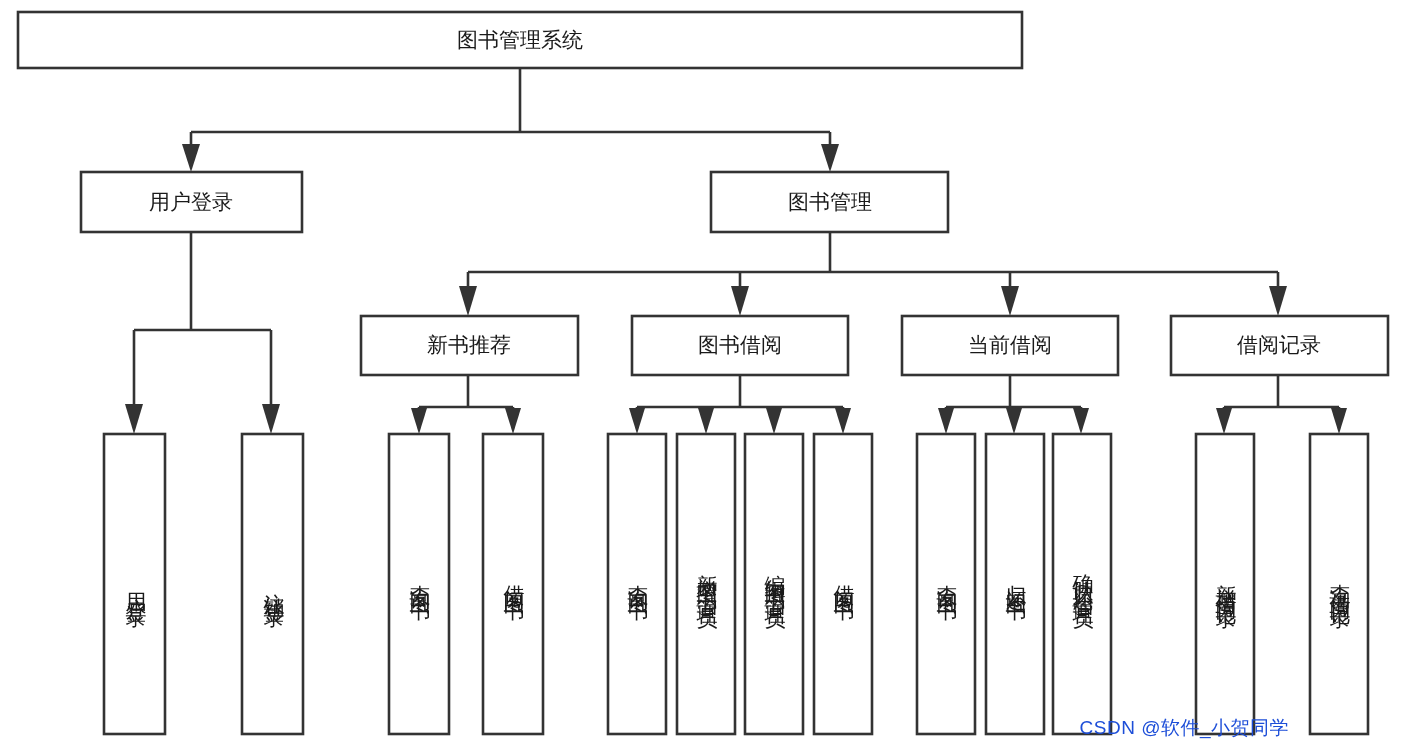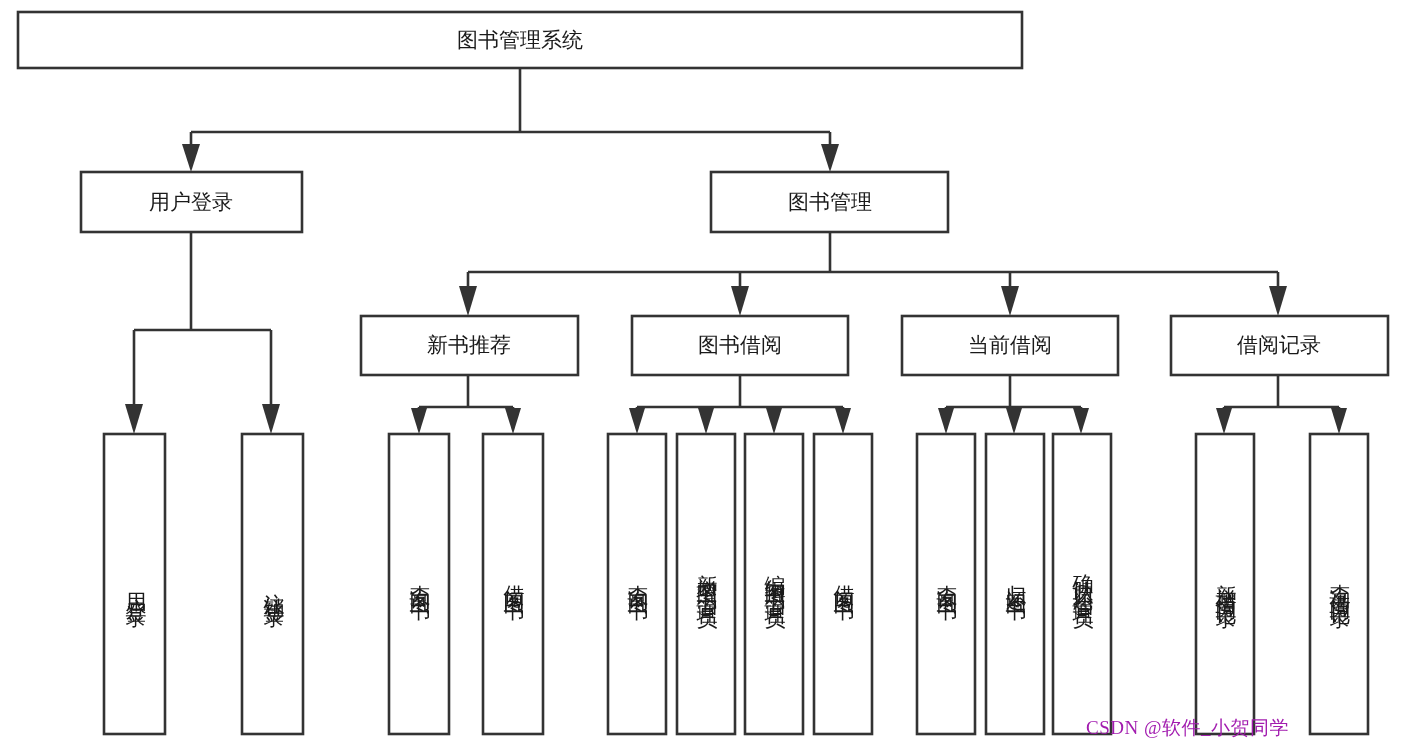--- a/index.html
+++ b/index.html
@@ -62,9 +62,9 @@
     position: absolute;
     right: 8px;
     bottom: 6px;
-    font-family: Liberation Serif, serif;
+    font-family: Liberation Sans, sans-serif;
     font-size: 19px;
-    color: #a21caf;
+    color: #1d4ed8;
     white-space: nowrap;
     pointer-events: none;
     letter-spacing: 0.5px;

